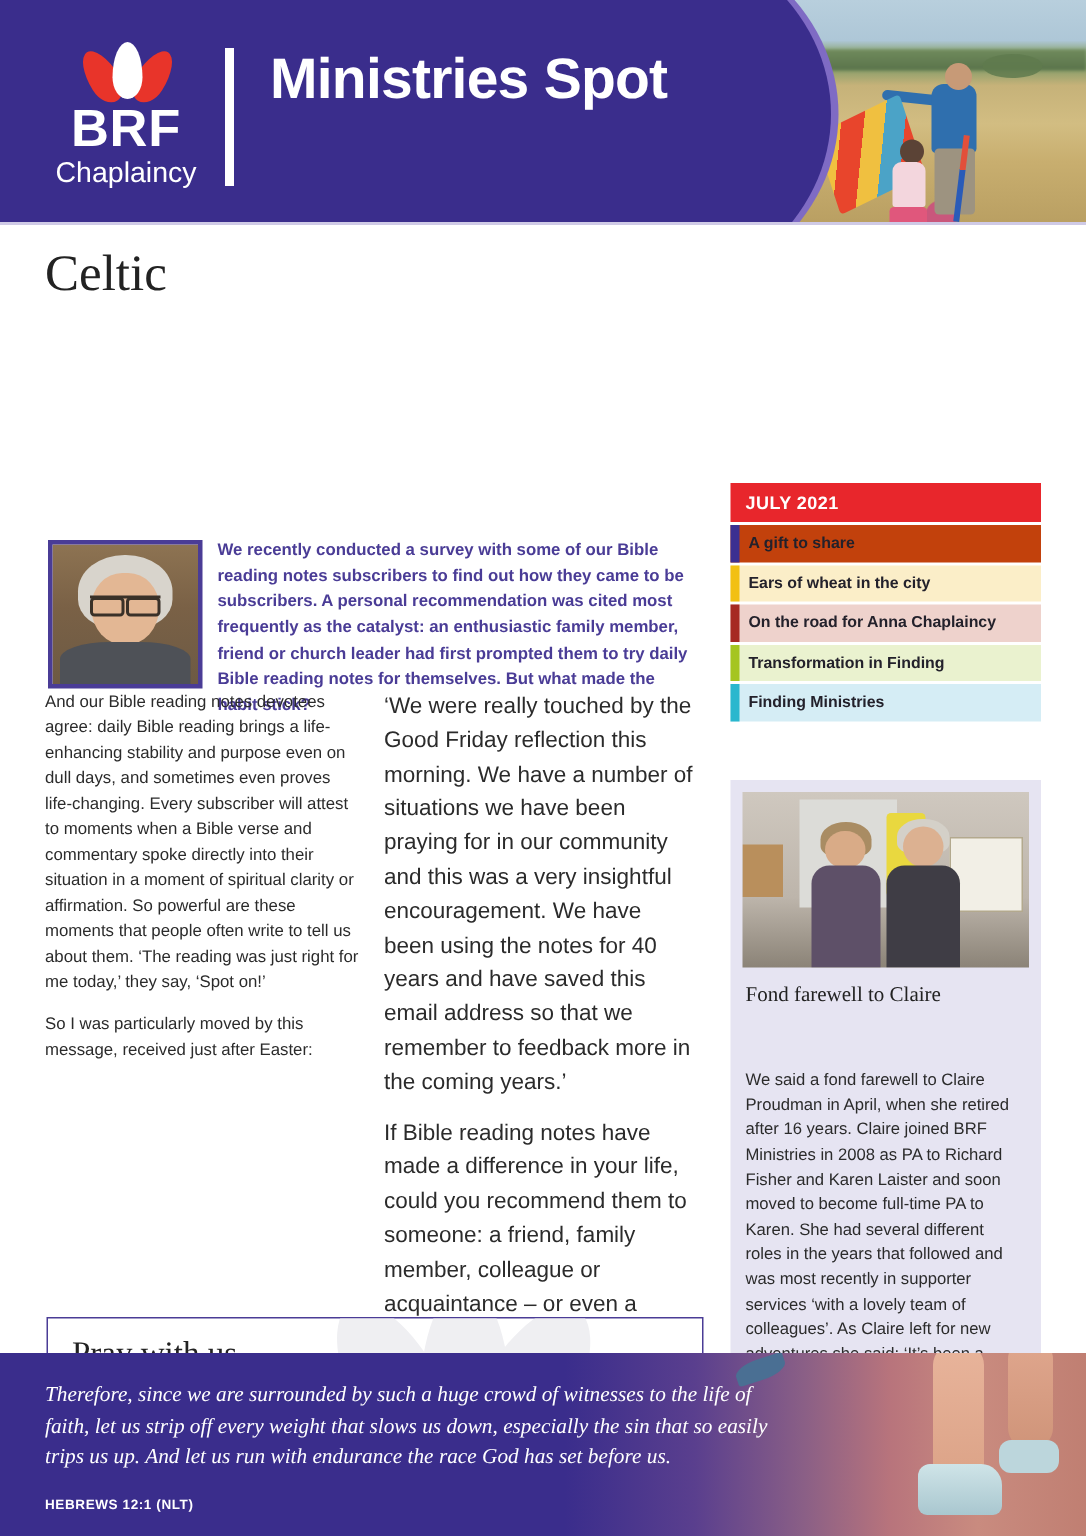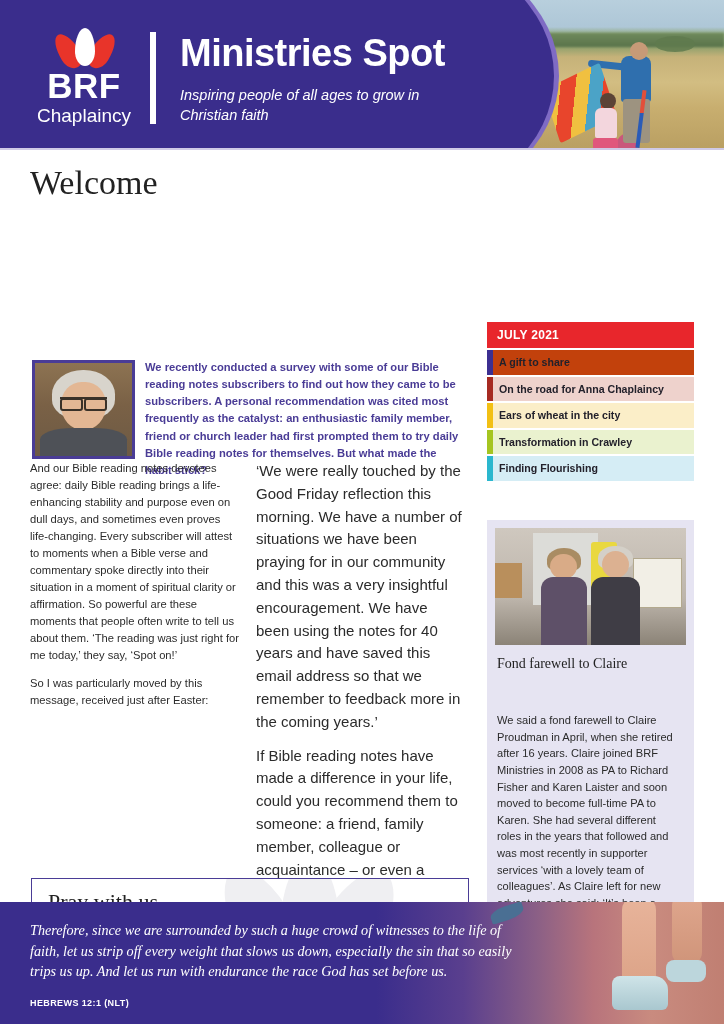--- a/index.html
+++ b/index.html
@@ -363,7 +363,6 @@
 
     <div class="mast-divider"></div>
     <div class="mast-title">Ministries Spot</div>
-    <div class="mast-sub">Inspiring people of all ages to grow in Christian faith</div>
     <div class="mast-underline"></div>
   </div>
 

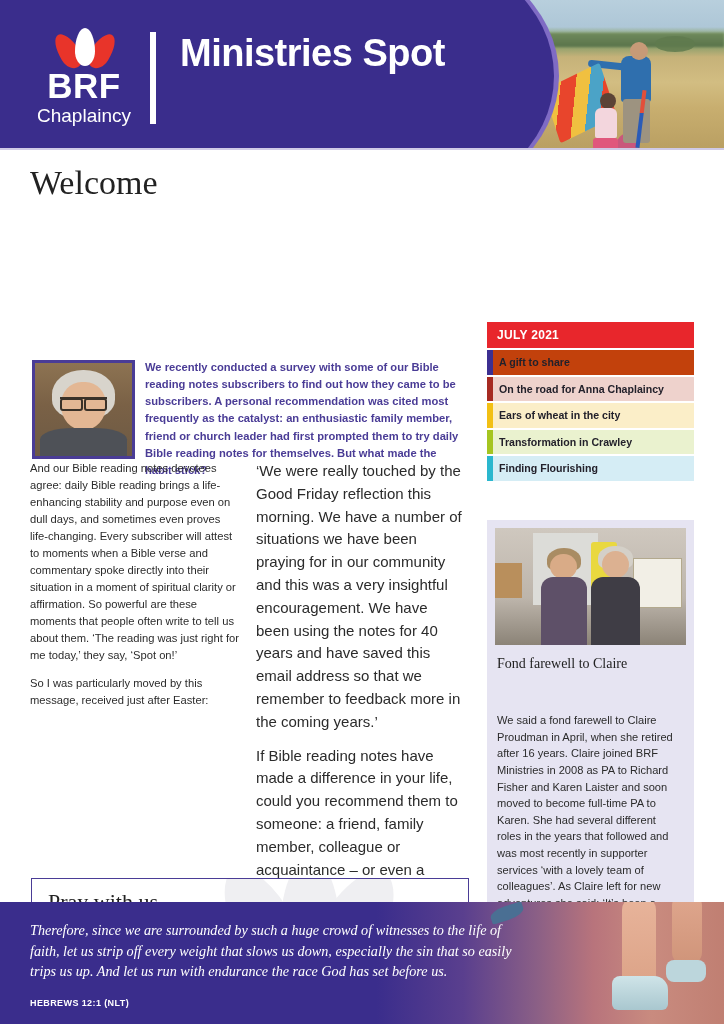--- a/index.html
+++ b/index.html
@@ -368,7 +368,7 @@
 
   <div class="content">
 
-    <div class="welcome-title">Welcome</div>
+    <div class="welcome-title">Celtic</div>
 
     <div class="portrait">
       <div class="hair"></div>

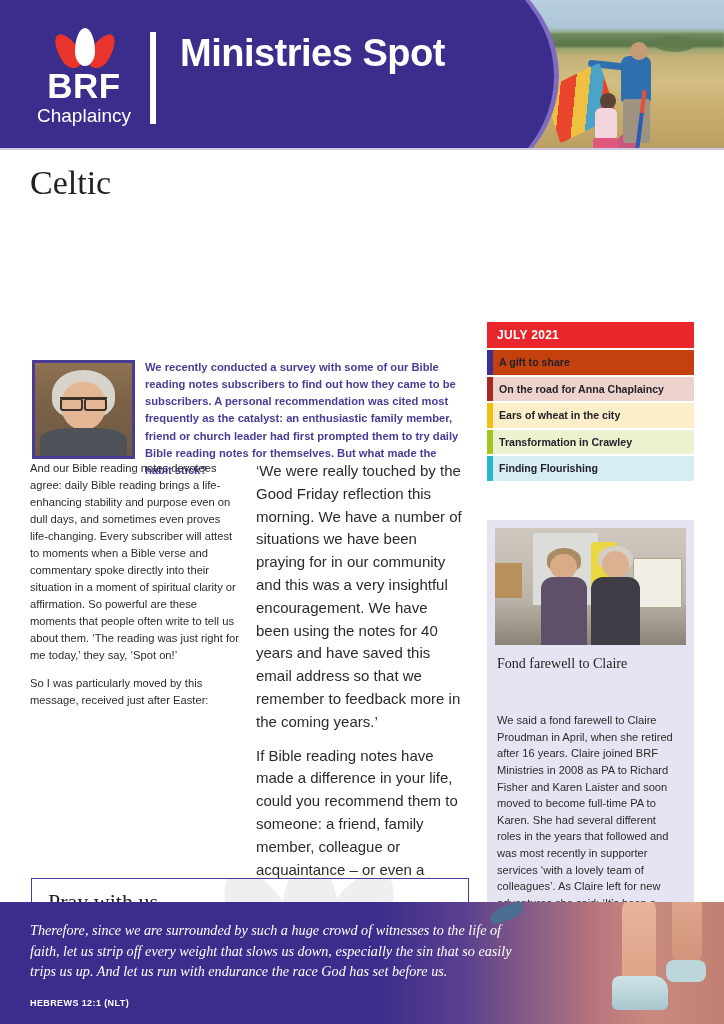--- a/index.html
+++ b/index.html
@@ -417,13 +417,13 @@
         <span class="bar" style="background:#3c2f91"></span>
         <span>A gift to share</span>
       </div>
+      <div class="cont-row" style="background:#fbeec8">
+        <span class="bar" style="background:#f2c014"></span>
+        <span>Ears of wheat in the city</span>
+      </div>
       <div class="cont-row" style="background:#eed2cc">
         <span class="bar" style="background:#a62a22"></span>
         <span>On the road for Anna Chaplaincy</span>
-      </div>
-      <div class="cont-row" style="background:#fbeec8">
-        <span class="bar" style="background:#f2c014"></span>
-        <span>Ears of wheat in the city</span>
       </div>
       <div class="cont-row" style="background:#eaf2cf">
         <span class="bar" style="background:#a5c520"></span>

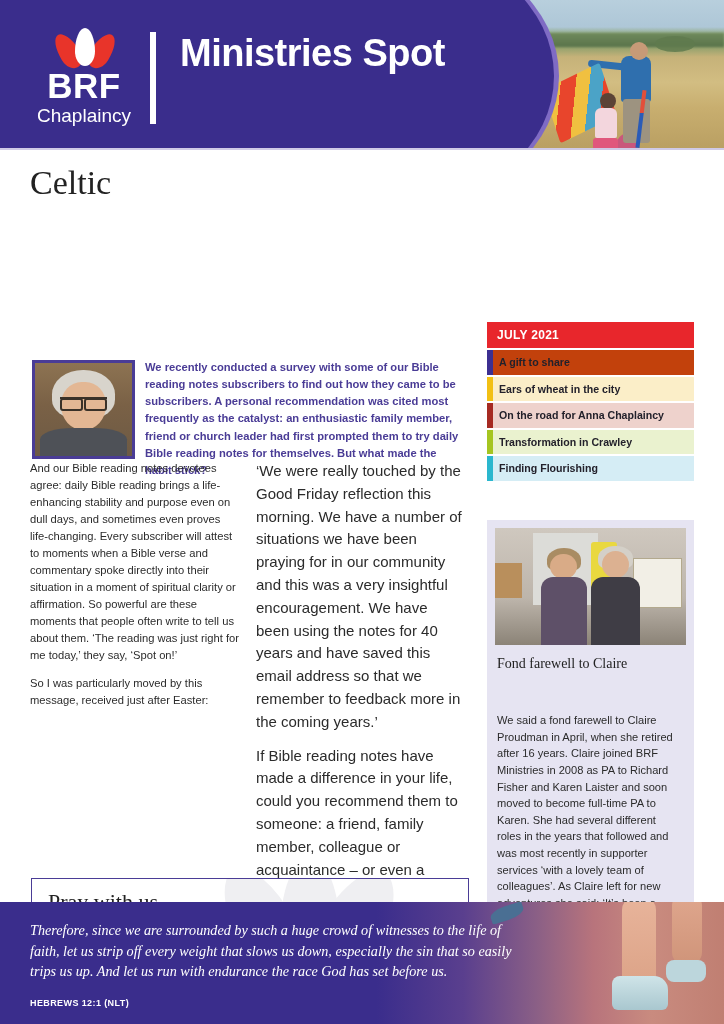--- a/index.html
+++ b/index.html
@@ -427,7 +427,7 @@
       </div>
       <div class="cont-row" style="background:#eaf2cf">
         <span class="bar" style="background:#a5c520"></span>
-        <span>Transformation in Crawley</span>
+        <span>Transformation in Finding</span>
       </div>
       <div class="cont-row" style="background:#d5edf5">
         <span class="bar" style="background:#2ab7ce"></span>

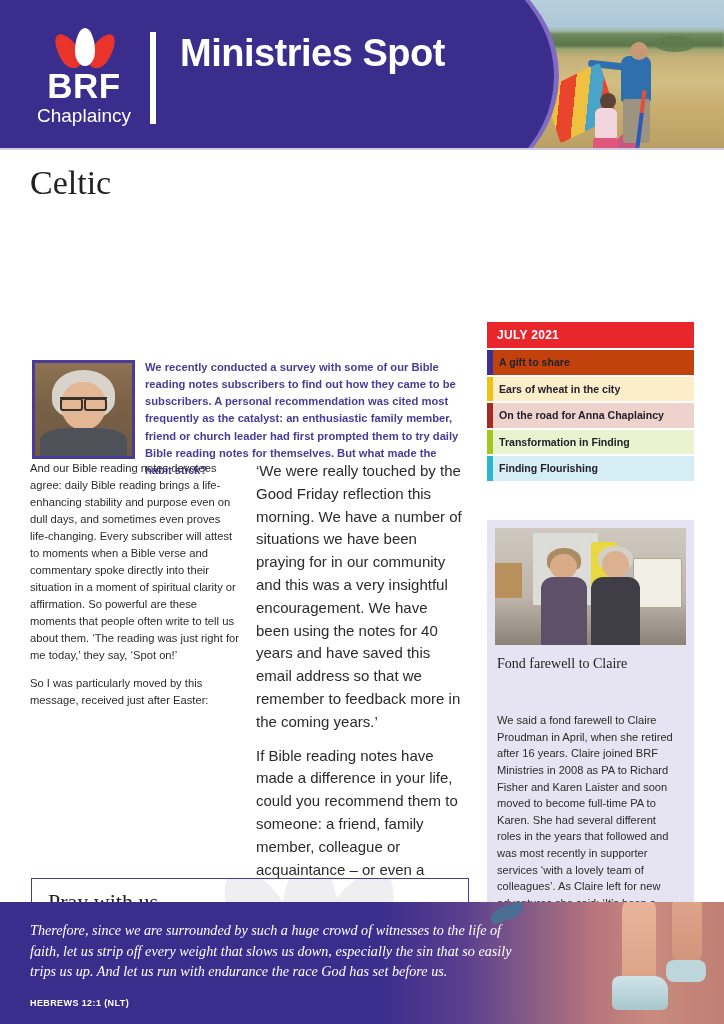--- a/index.html
+++ b/index.html
@@ -431,7 +431,7 @@
       </div>
       <div class="cont-row" style="background:#d5edf5">
         <span class="bar" style="background:#2ab7ce"></span>
-        <span>Finding Flourishing</span>
+        <span>Finding Ministries</span>
       </div>
     </div>
 

